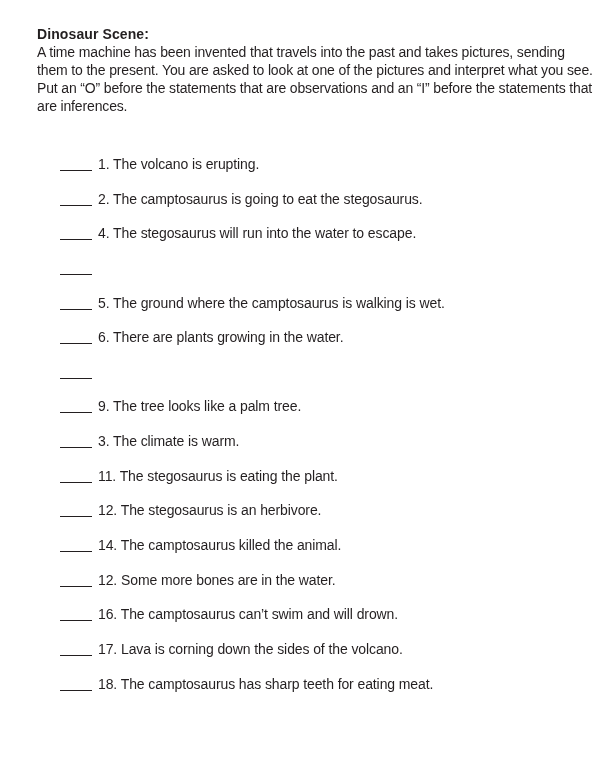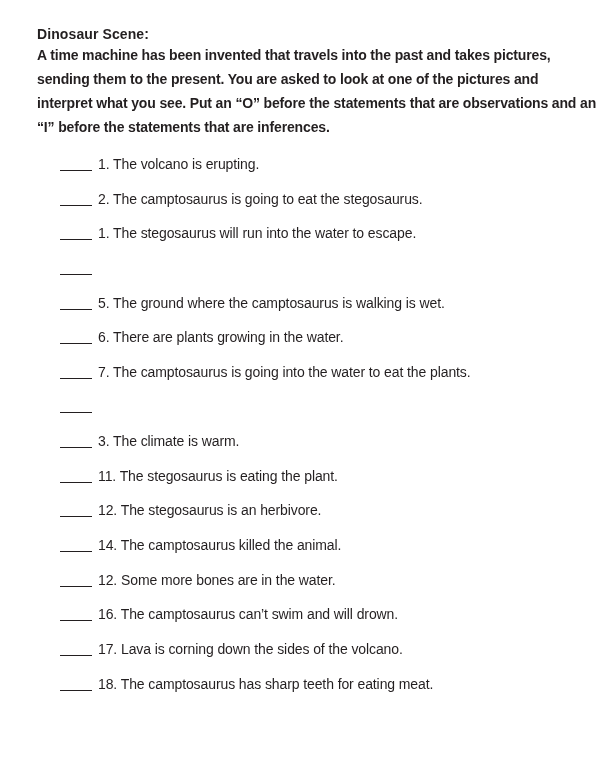--- a/index.html
+++ b/index.html
@@ -38,10 +38,9 @@
       top: 43px;
       width: 560px;
       font-size: 14px;
-      line-height: 24px;
+      line-height: 18px;
       margin: 0;
       letter-spacing: -0.15px;
-      font-weight: bold;
     }
     .items {
       position: absolute;

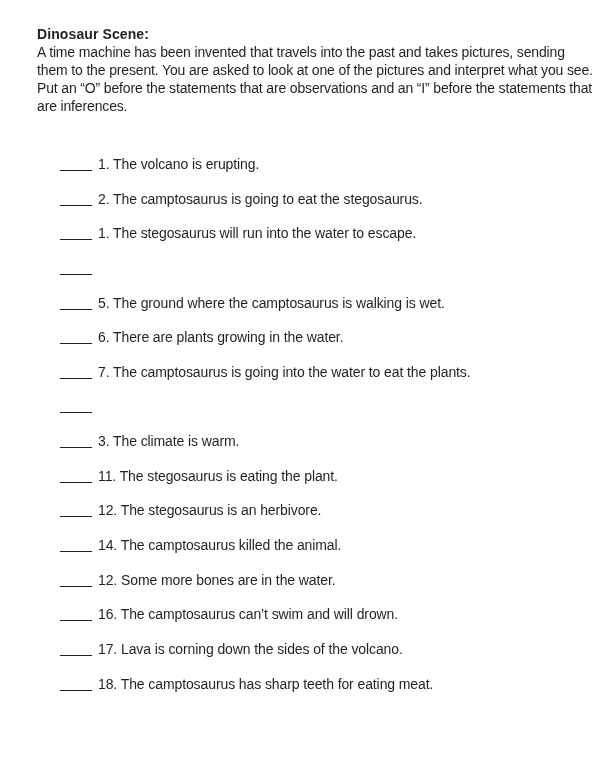--- a/index.html
+++ b/index.html
@@ -92,7 +92,7 @@
     </li>
     <li class="item">
       <span class="blank"></span>
-      <span class="item-text">1. The stegosaurus will run into the water to escape.</span>
+      <span class="item-text">4. The stegosaurus will run into the water to escape.</span>
     </li>
     <li class="item">
       <span class="blank"></span>

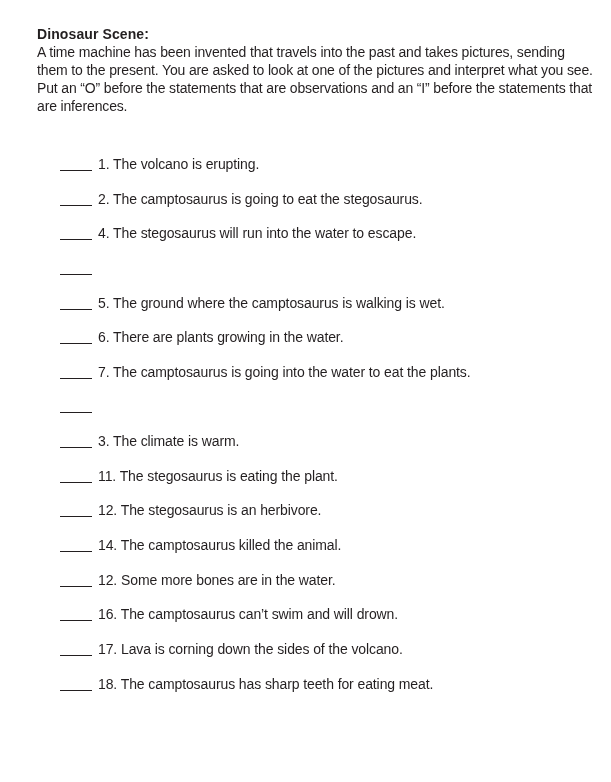--- a/index.html
+++ b/index.html
@@ -107,7 +107,6 @@
     </li>
     <li class="item">
       <span class="blank"></span>
-      <span class="item-text">7. The camptosaurus is going into the water to eat the plants.</span>
     </li>
     <li class="item">
       <span class="blank"></span>

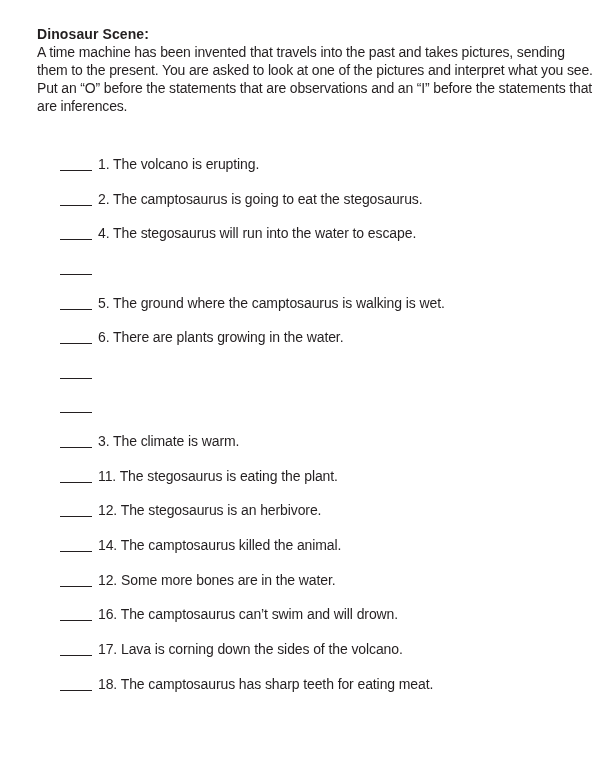--- a/index.html
+++ b/index.html
@@ -110,6 +110,7 @@
     </li>
     <li class="item">
       <span class="blank"></span>
+      <span class="item-text">9. The tree looks like a palm tree.</span>
     </li>
     <li class="item">
       <span class="blank"></span>

